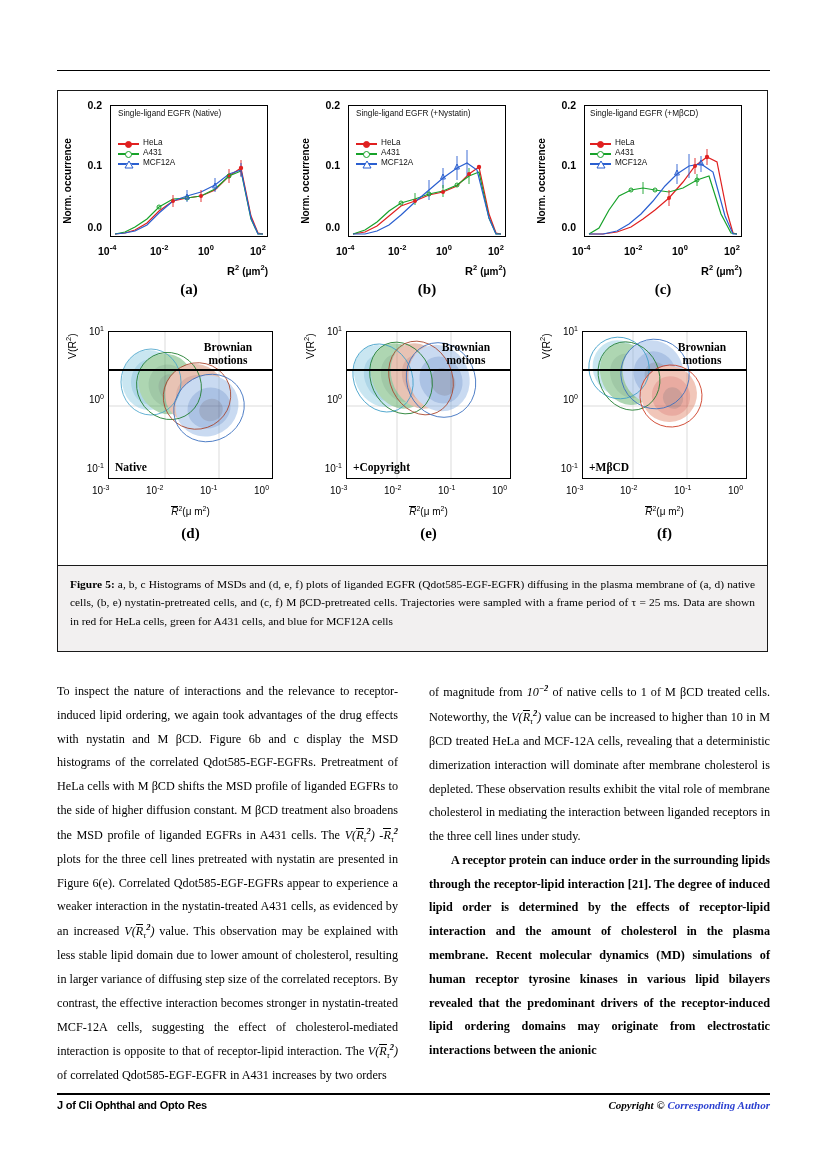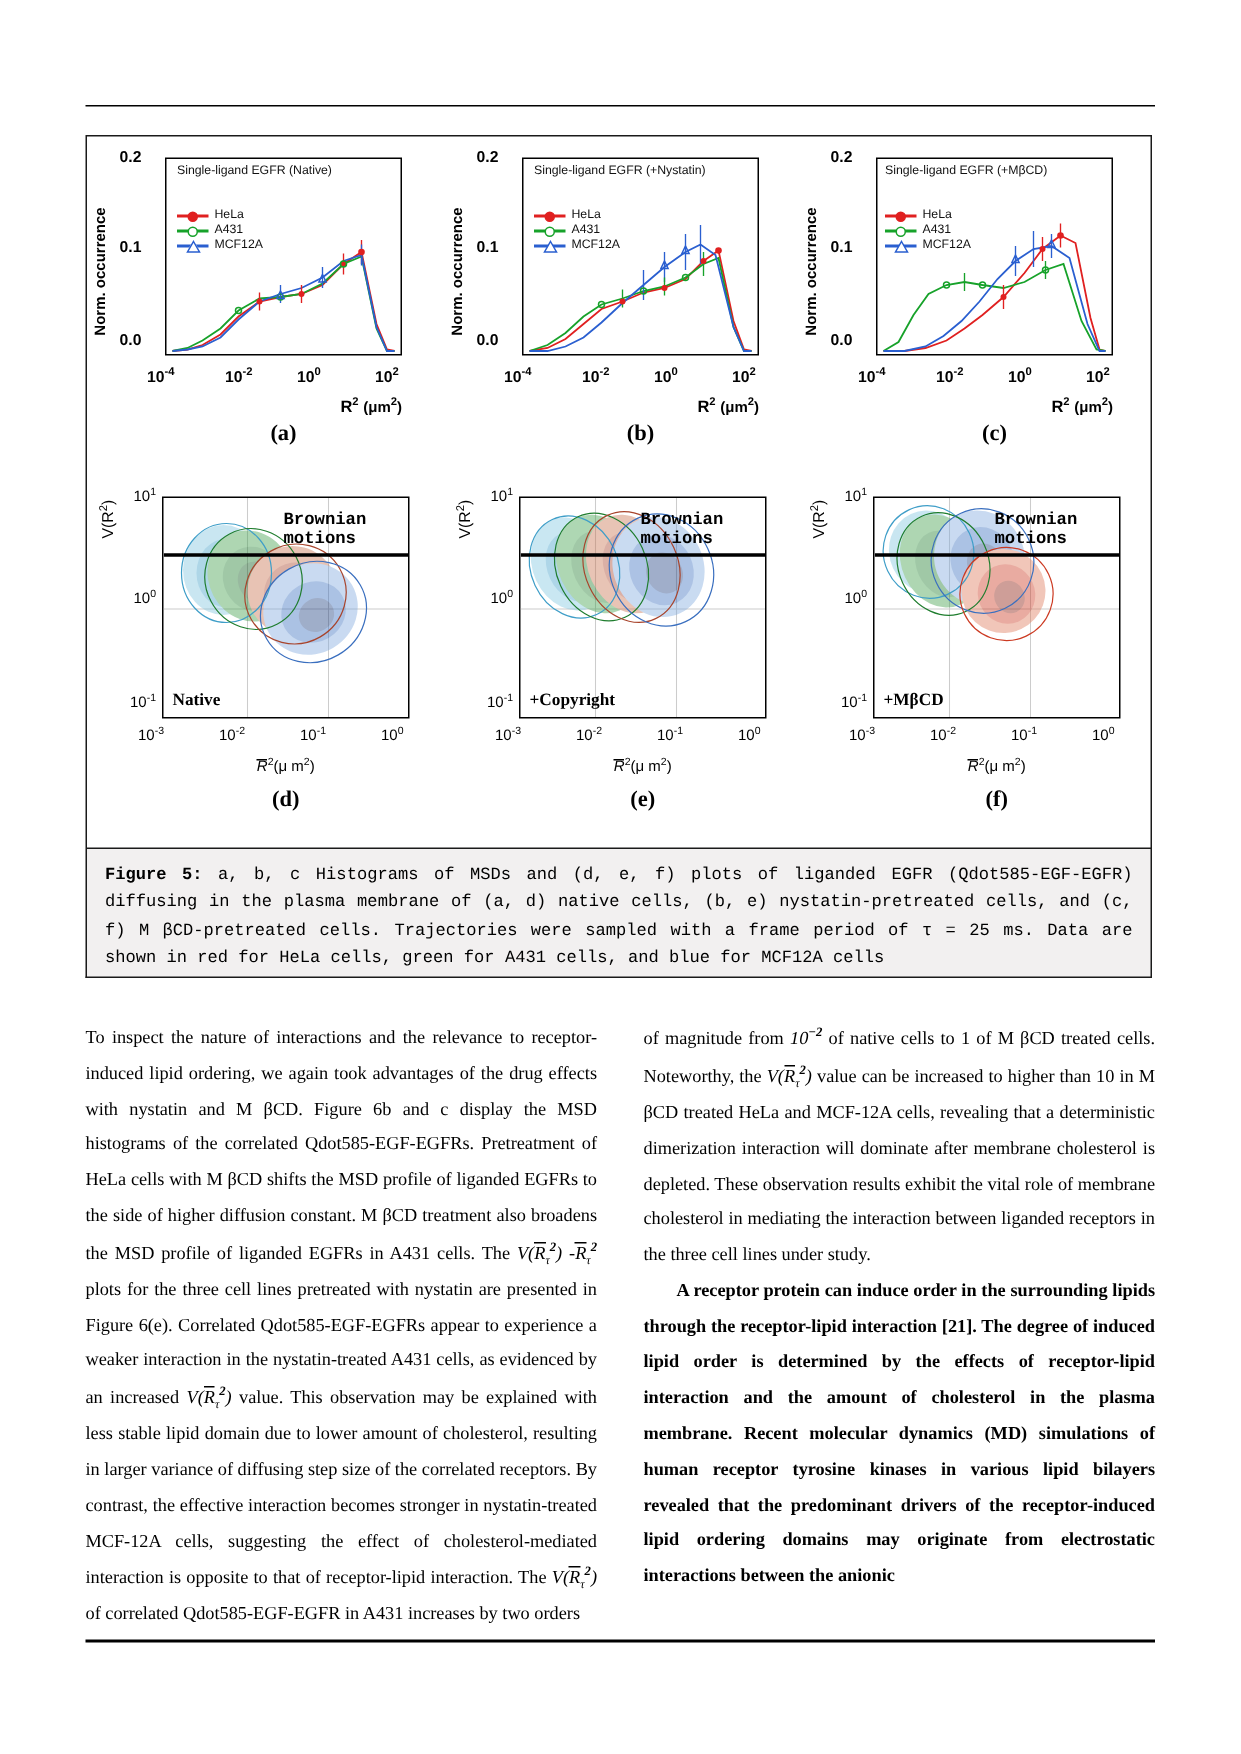--- a/index.html
+++ b/index.html
@@ -61,7 +61,7 @@
   .ytick{
     position:absolute;
     font-family:"Liberation Sans",sans-serif;
-    font-weight:bold;font-size:10.5px;text-align:center;width:30px;
+    font-weight:bold;font-size:10.5px;text-align:right;width:30px;
   }
   .plotarea{
     position:absolute;left:52px;top:12px;width:158px;height:132px;

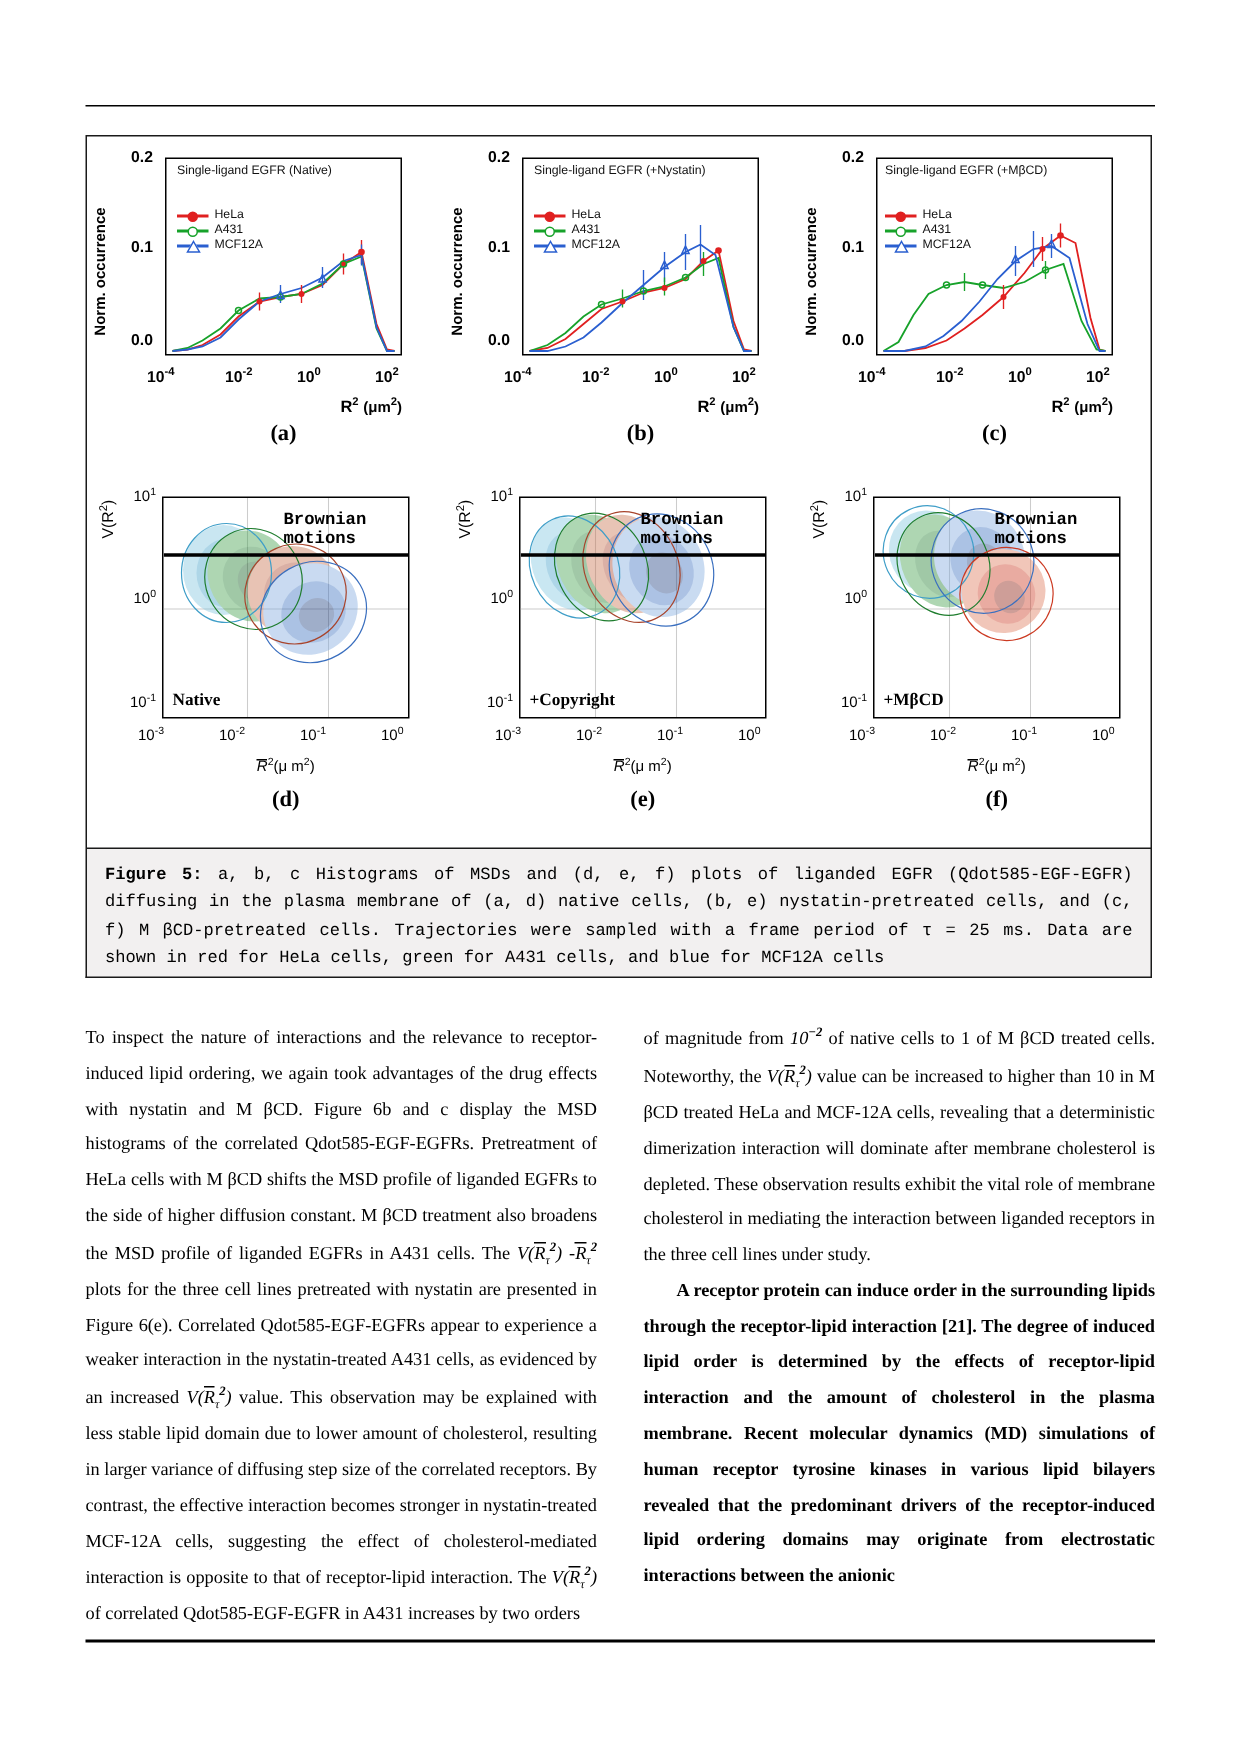--- a/index.html
+++ b/index.html
@@ -126,8 +126,8 @@
   .cxaxislab sup{font-size:7px;}
   .ovl{border-top:1px solid #000;display:inline-block;line-height:1.05;font-style:italic;}
   .brown{
-    position:absolute;right:5px;top:9px;width:78px;
-    font-family:Liberation Mono, monospace;font-weight:bold;font-size:11.5px;
+    position:absolute;right:5px;top:9px;width:78px;text-align:center;
+    font-family:Liberation Serif, serif;font-weight:bold;font-size:11.5px;
     line-height:1.12;color:#000;
   }
   .condlab{

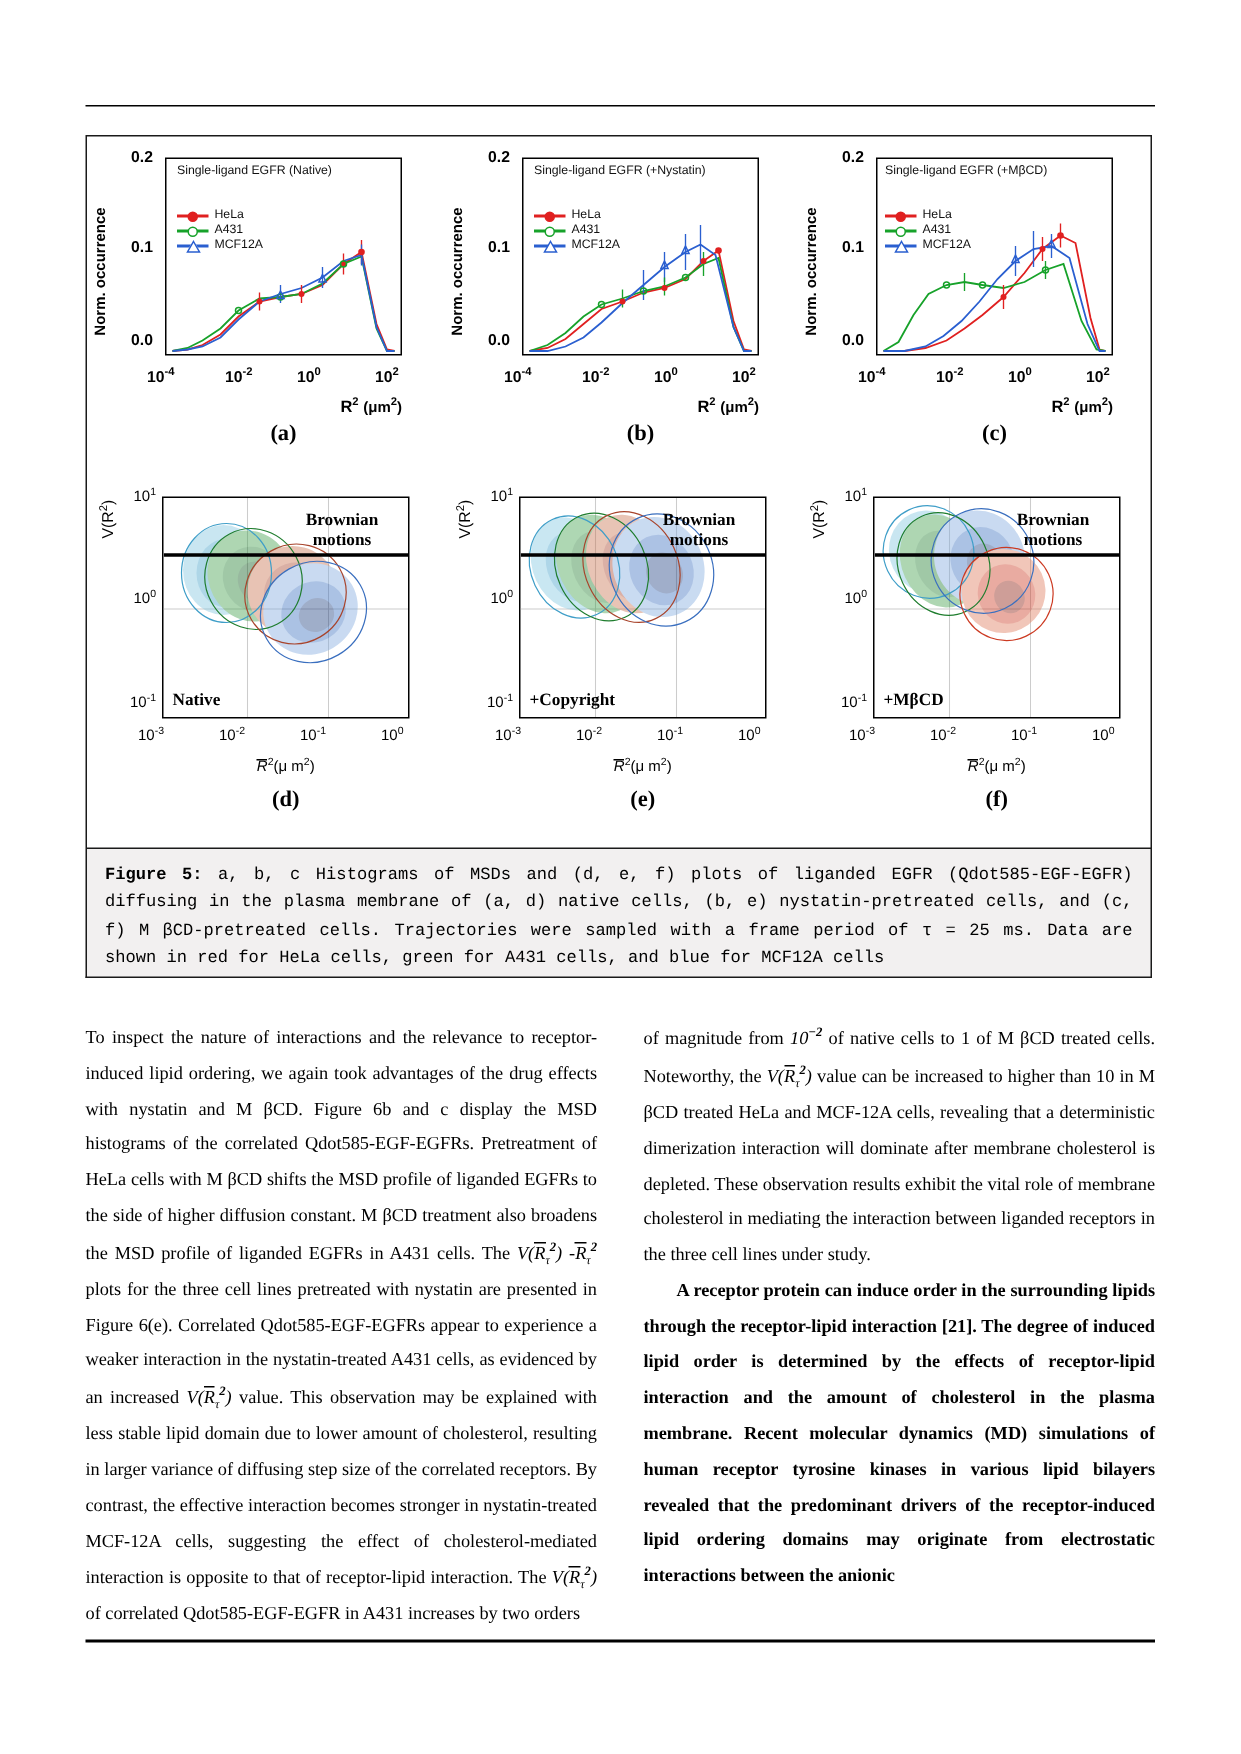--- a/index.html
+++ b/index.html
@@ -39,7 +39,7 @@
   }
   .cap{
     font-size:11.4px;line-height:1.62;text-align:justify;
-    font-family:Liberation Mono, monospace;
+    font-family:Liberation Serif, serif;
   }
   .cap b{font-weight:bold;}
 

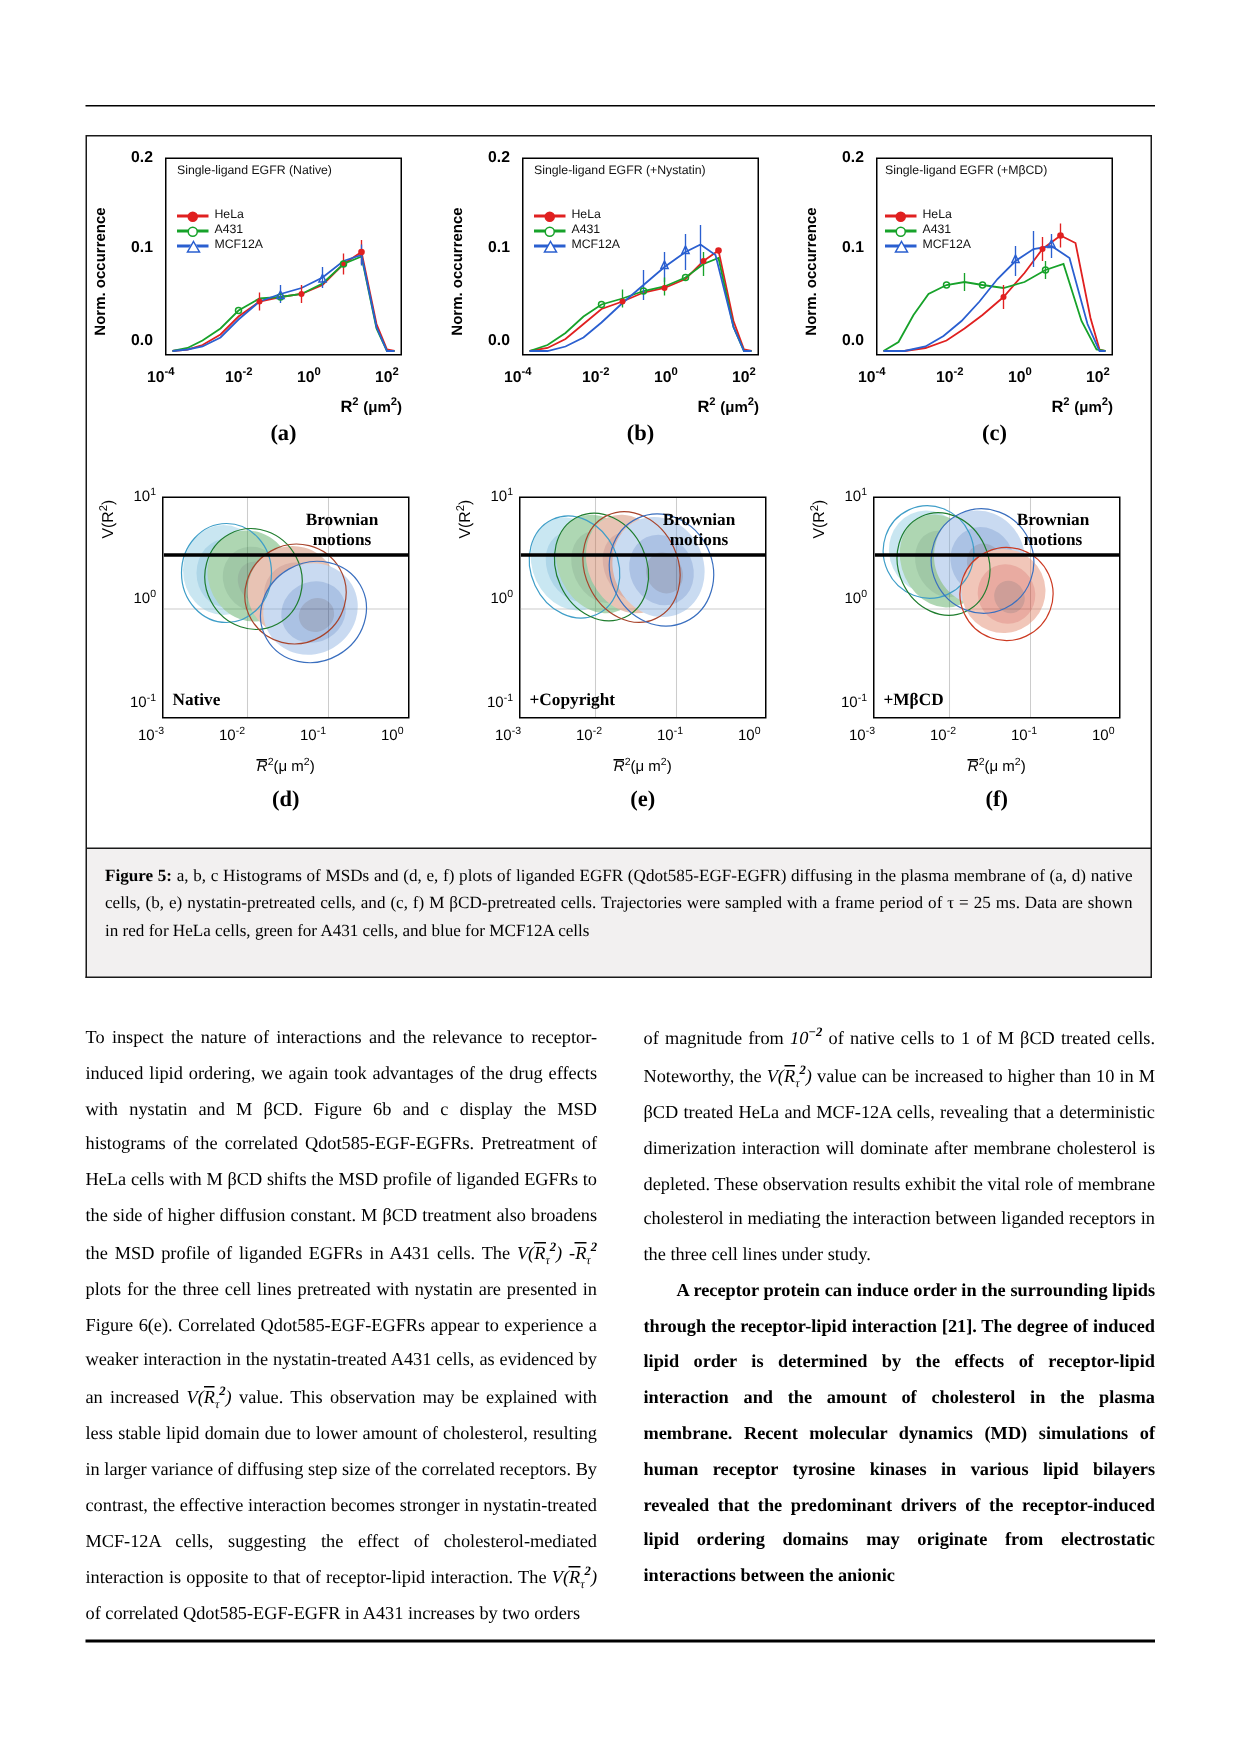--- a/index.html
+++ b/index.html
@@ -561,6 +561,10 @@
   </div>
 
   <div class="ftr-rule"></div>
+  <div class="ftr">
+    <div class="ftr-l">J of Cli Ophthal and Opto Res</div>
+    <div class="ftr-r"><span>Copyright ©</span> <span class="lnk">Corresponding Author</span></div>
+  </div>
 
 </div>
 

